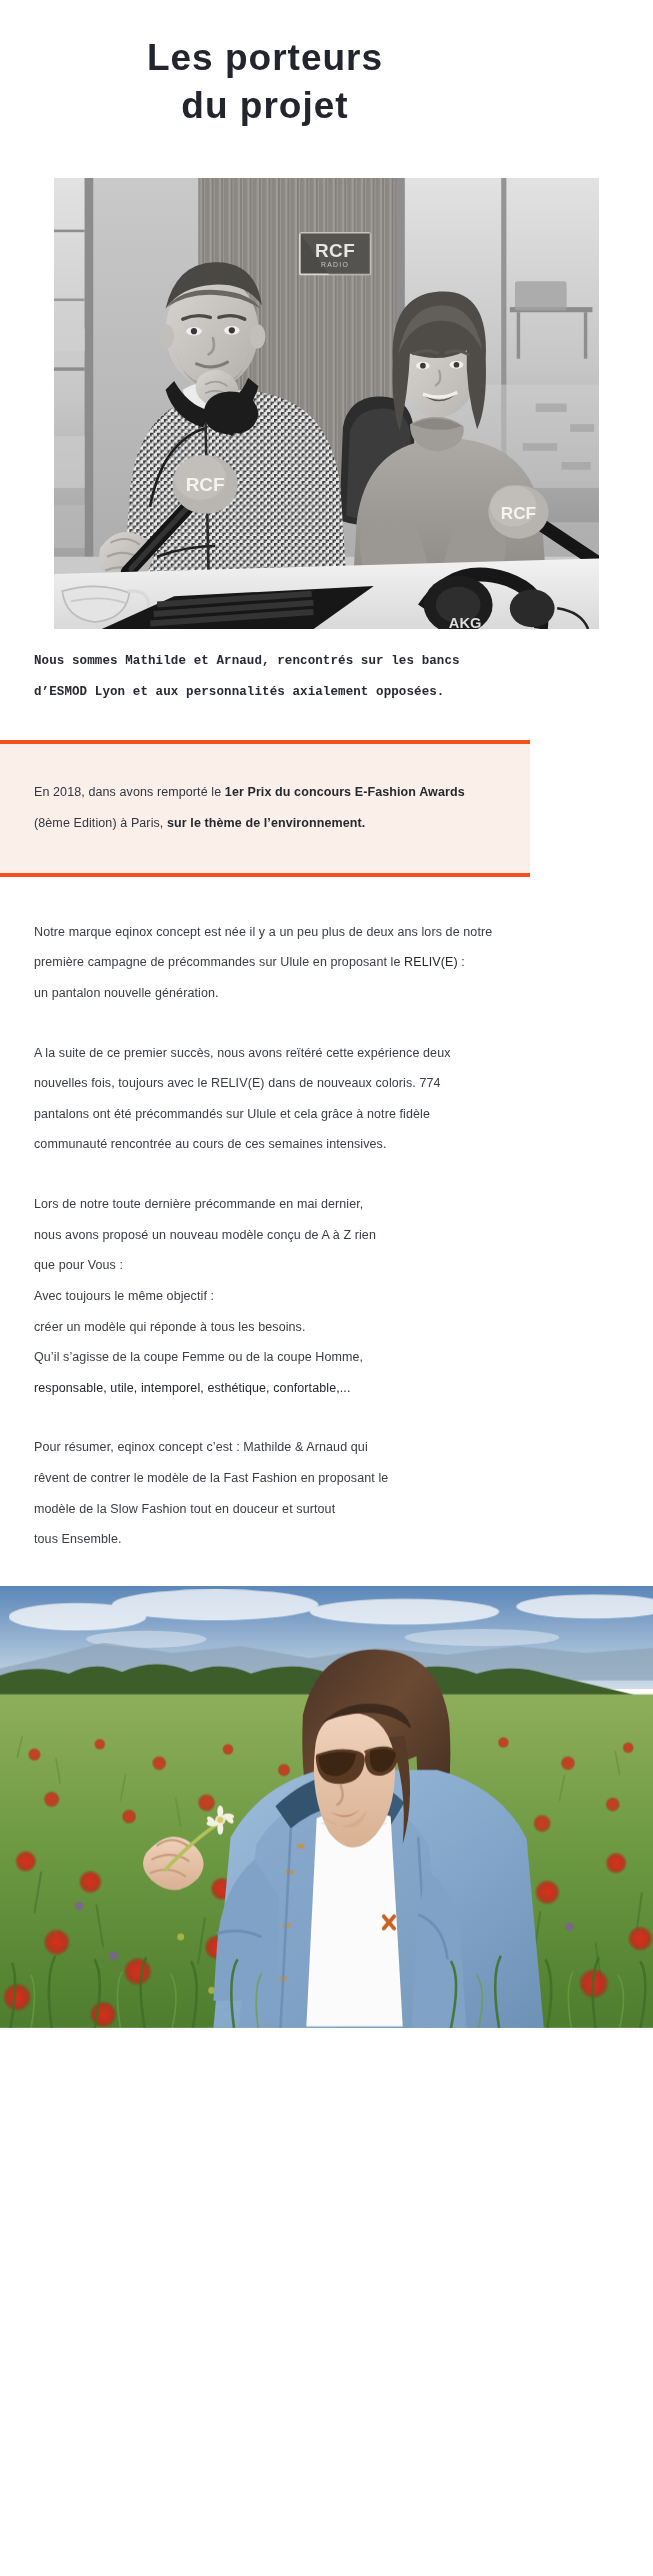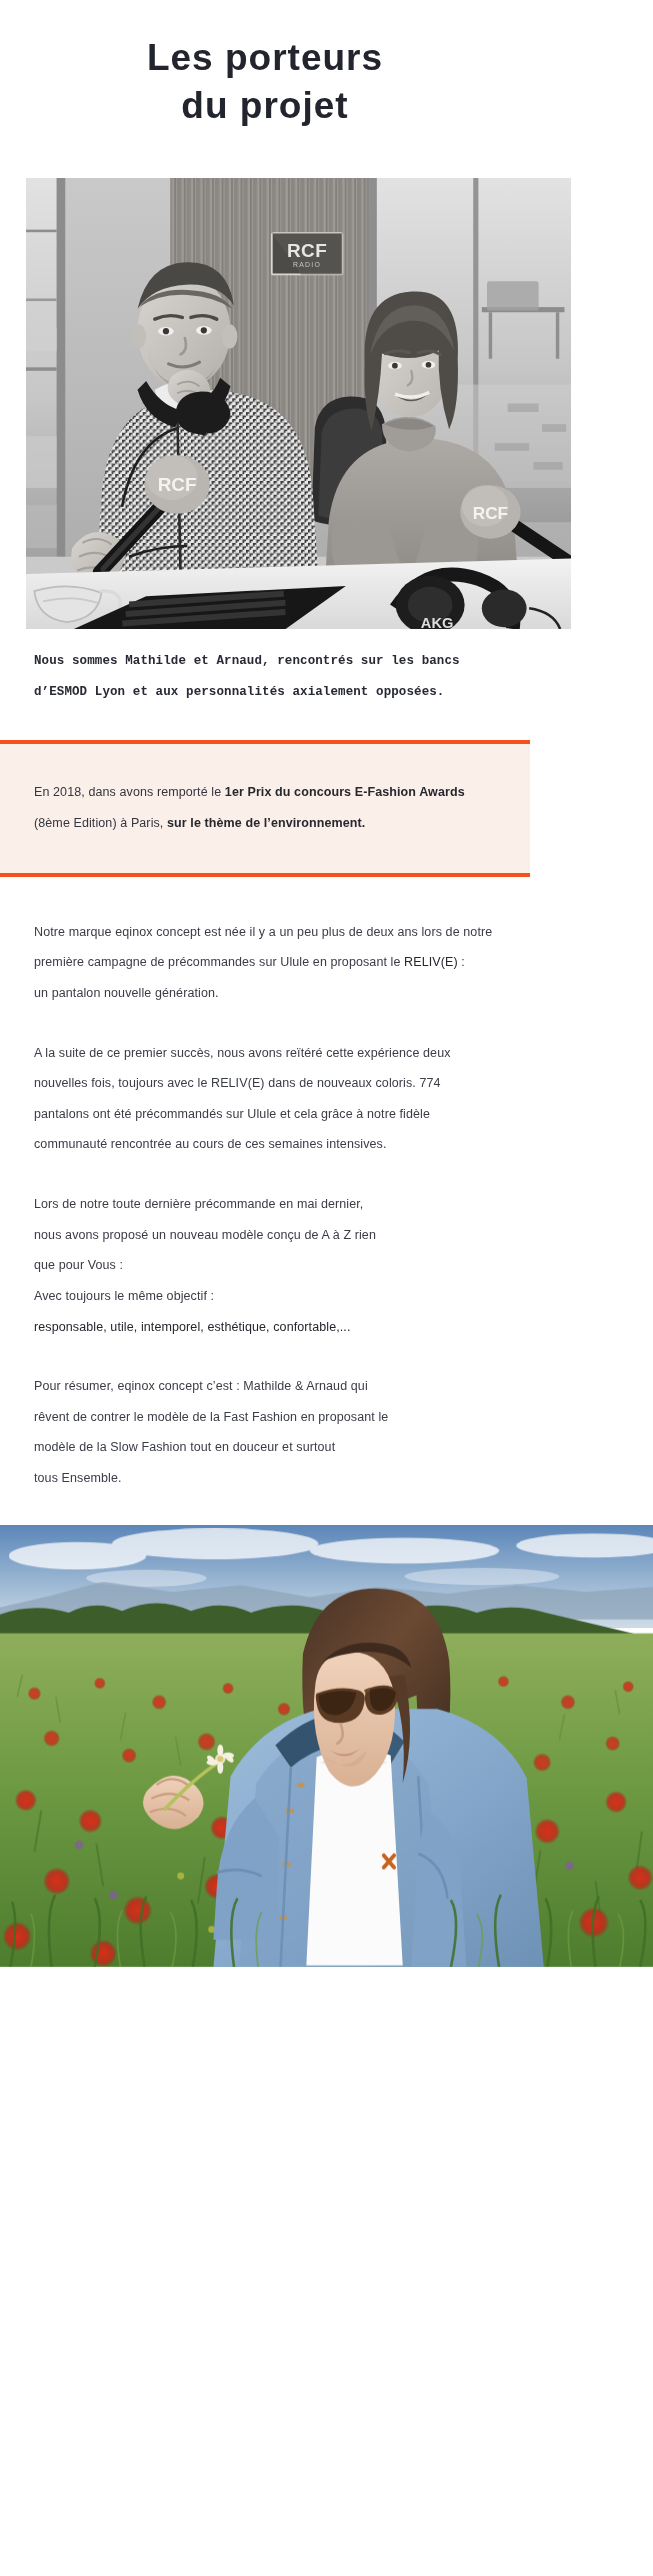--- a/index.html
+++ b/index.html
@@ -34,7 +34,7 @@
   
   .hero-photo-wrap {
     margin: 48px 0 0 0;
-    padding: 0 26px;
+    padding: 0 54px;
   }
   .hero-photo {
     width: 545px;

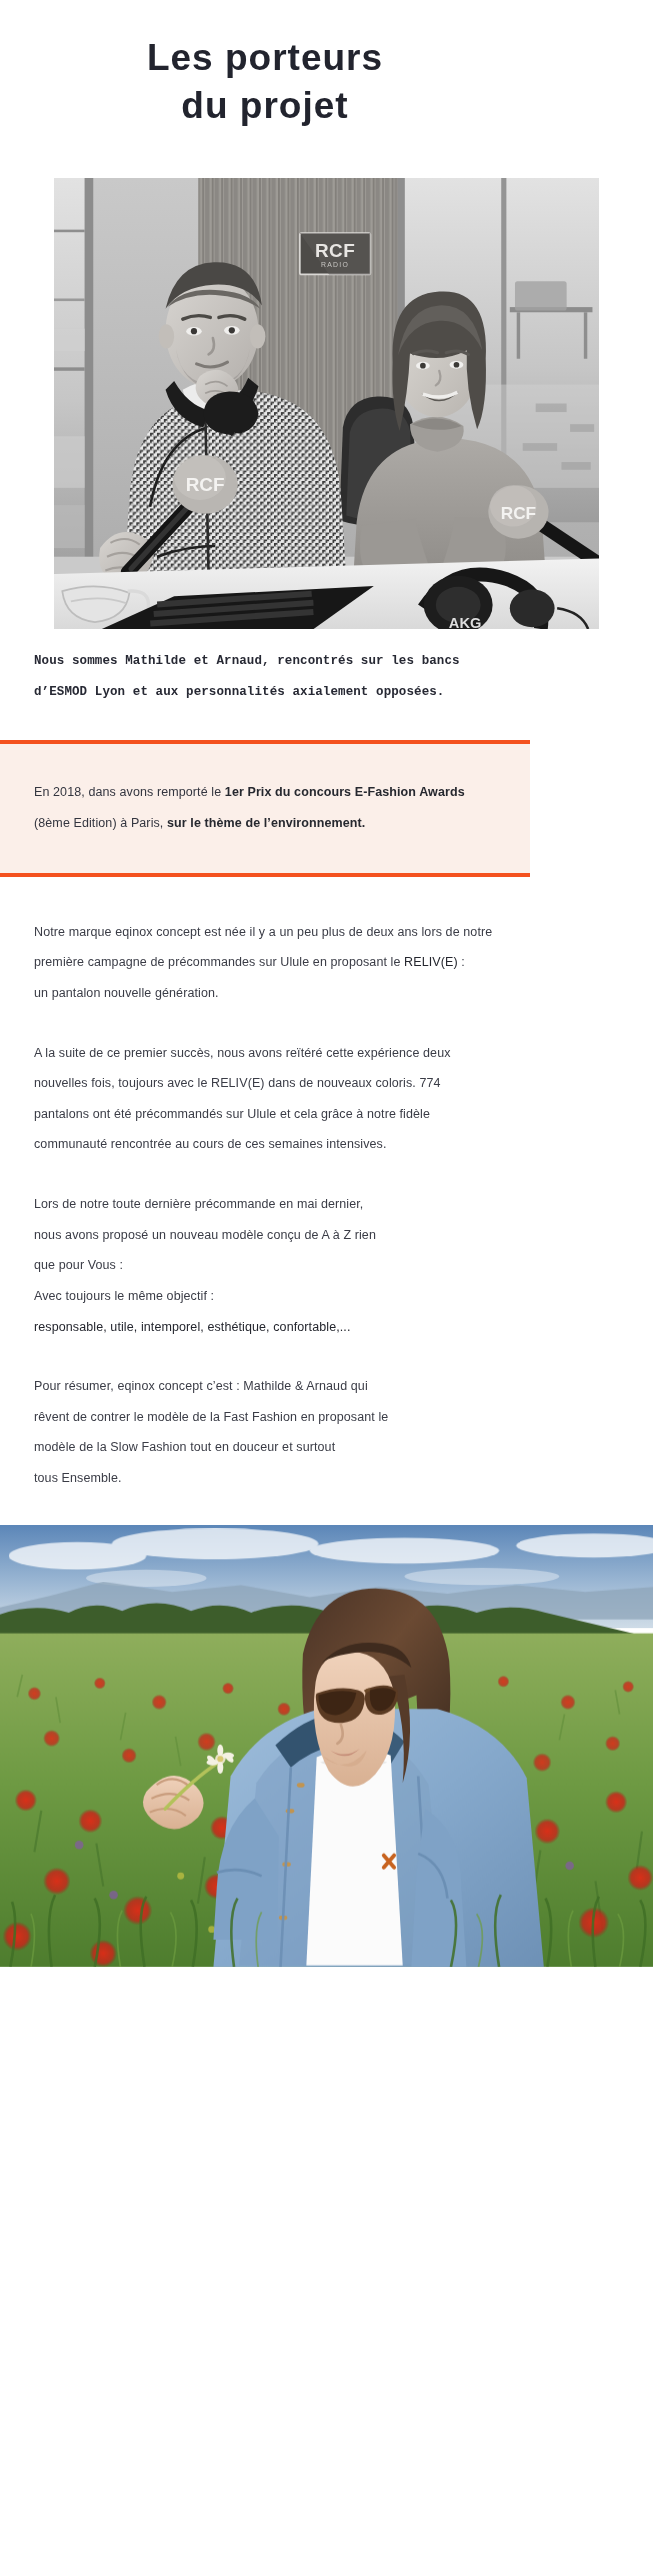--- a/index.html
+++ b/index.html
@@ -340,6 +340,7 @@
 
 
     <p class="tight">Avec toujours le même objectif :</p>
+    <p class="tight">créer un modèle qui réponde à tous les besoins.</p>
 
     <p><b>responsable, utile, intemporel, esthétique, confortable,...</b></p>
 

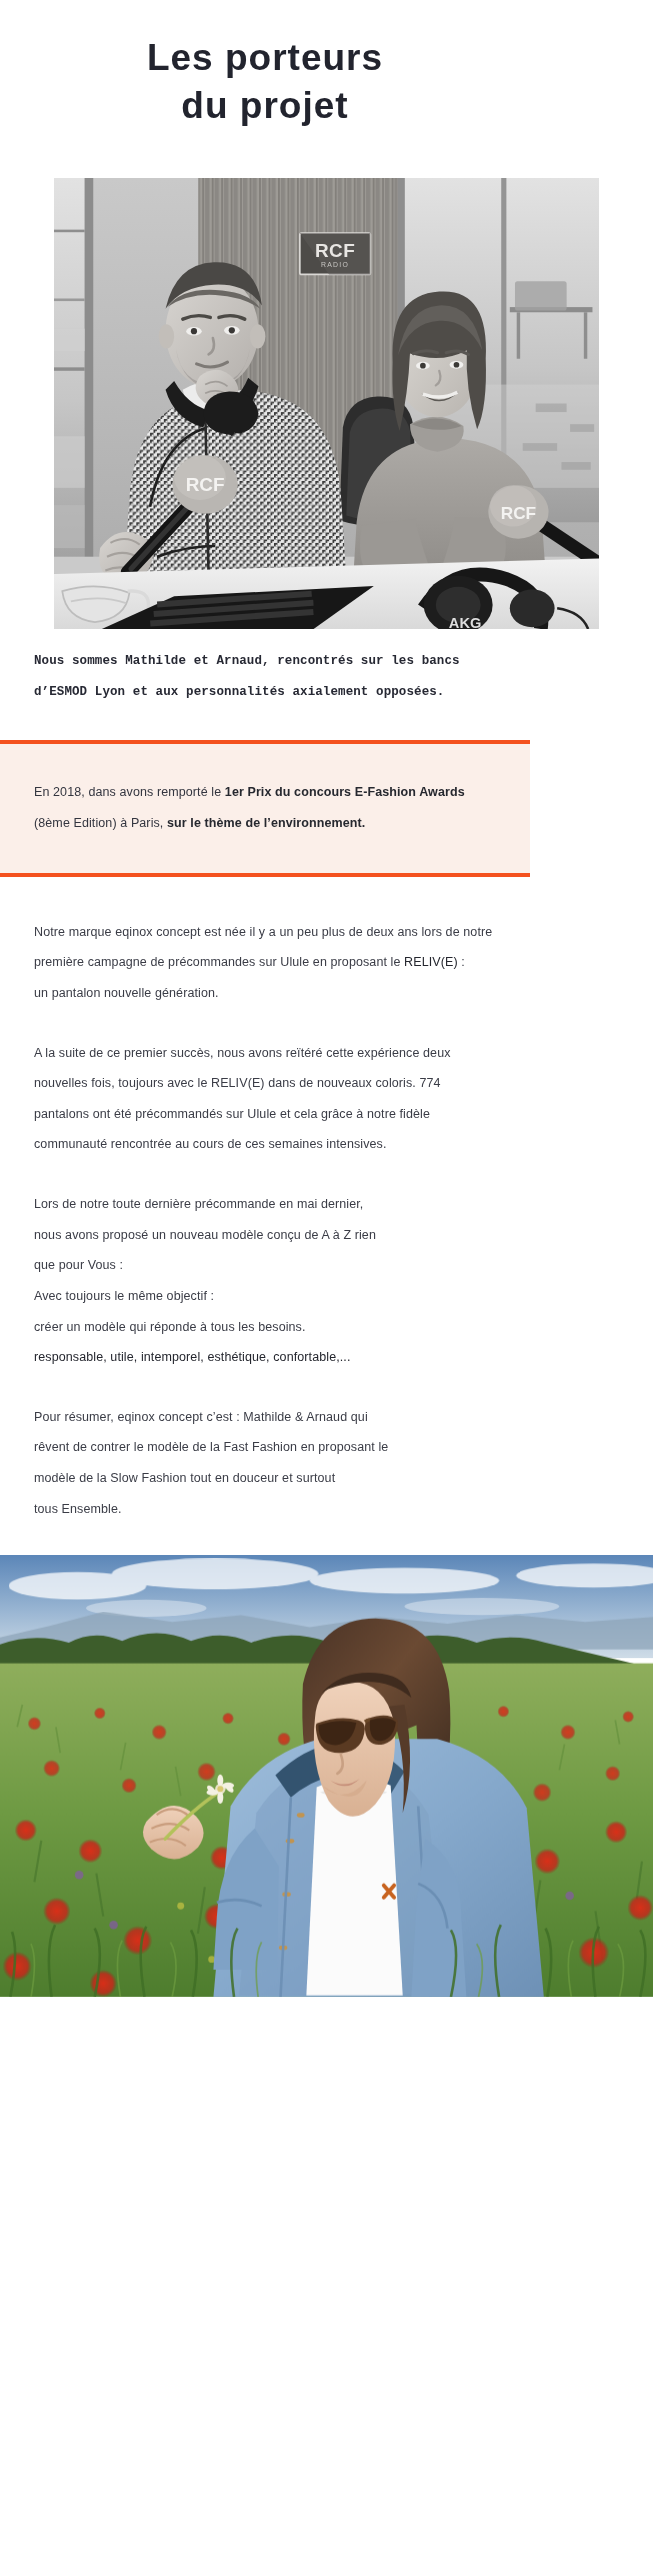--- a/index.html
+++ b/index.html
@@ -341,6 +341,7 @@
 
     <p class="tight">Avec toujours le même objectif :</p>
     <p class="tight">créer un modèle qui réponde à tous les besoins.</p>
+    <p class="tight">Qu’il s’agisse de la coupe Femme ou de la coupe Homme,</p>
 
     <p><b>responsable, utile, intemporel, esthétique, confortable,...</b></p>
 

